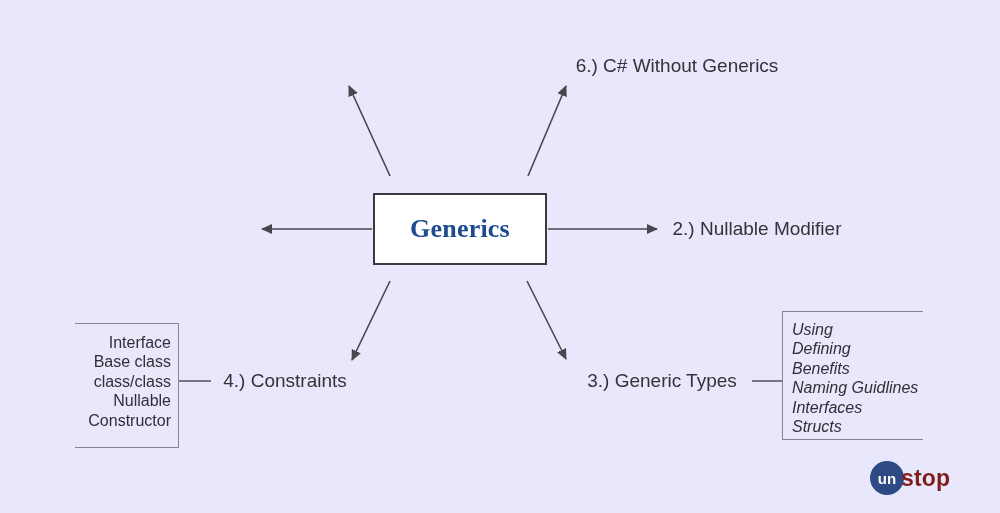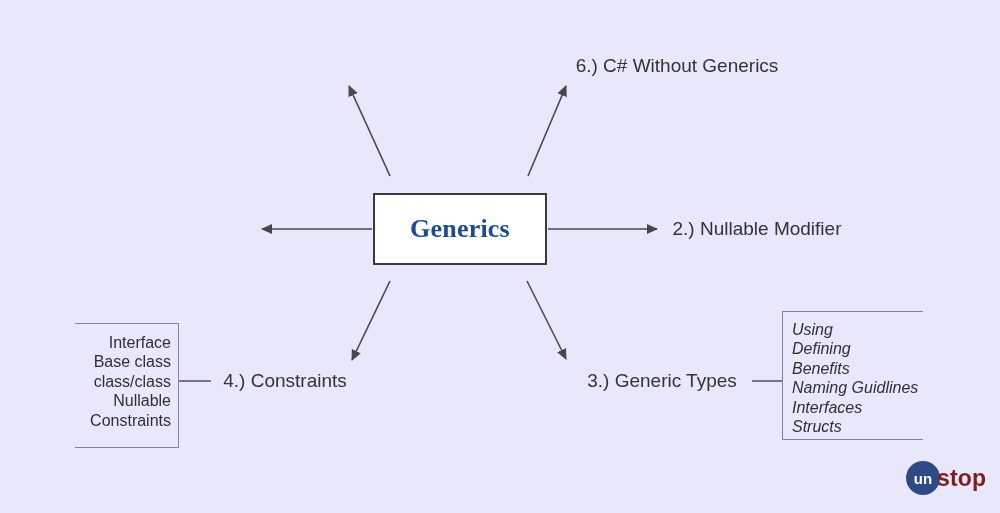--- a/index.html
+++ b/index.html
@@ -112,7 +112,7 @@
     <div class="sbox-line">Base class</div>
     <div class="sbox-line">class/class</div>
     <div class="sbox-line">Nullable</div>
-    <div class="sbox-line">Constraints</div>
+    <div class="sbox-line">Constructor</div>
   </div>
 
   <div class="side-box box-right">

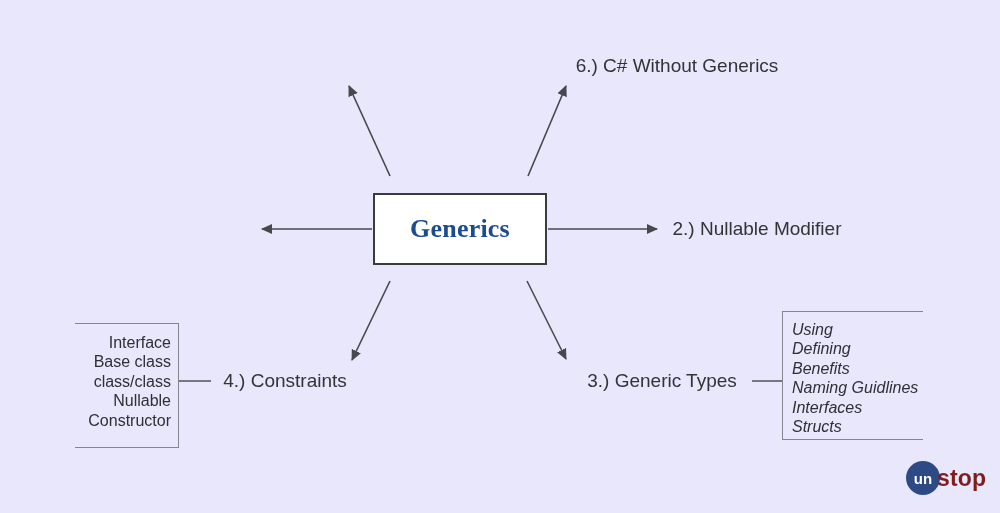--- a/index.html
+++ b/index.html
@@ -59,7 +59,7 @@
   }
 
   .logo{
-    position:absolute;left:906px;top:461px;
+    position:absolute;left:870px;top:461px;
     display:flex;align-items:center;
   }
   .logo .circle{

